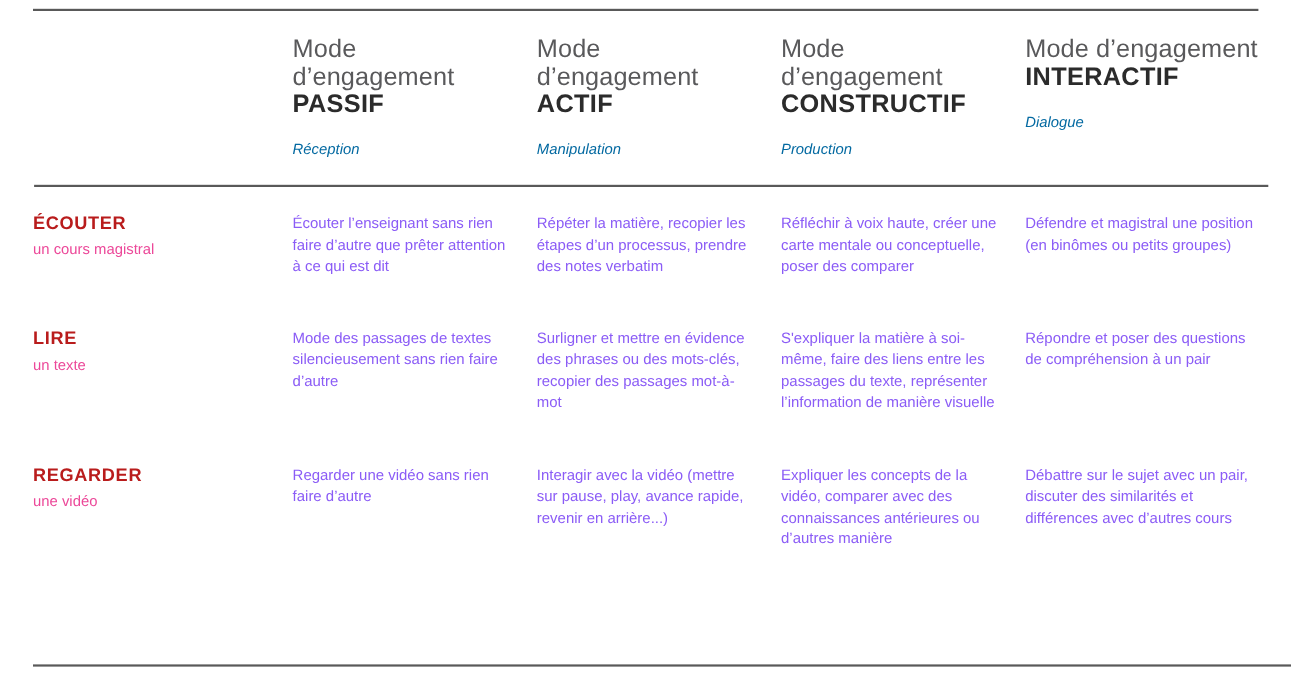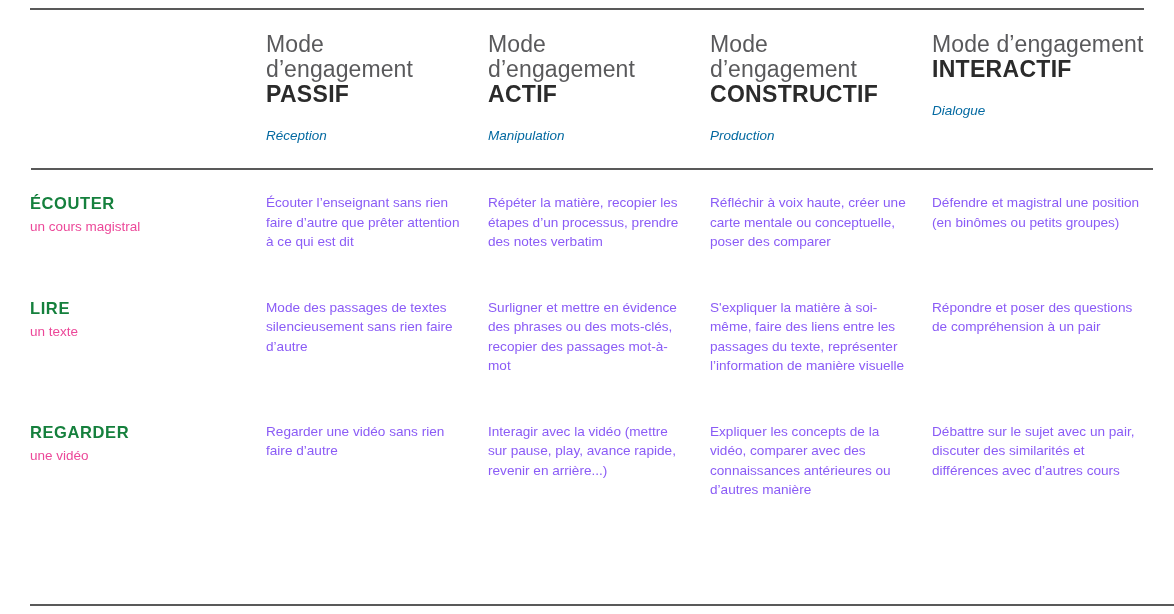--- a/index.html
+++ b/index.html
@@ -89,7 +89,7 @@
   .row-name {
     font-size: 16.5px;
     font-weight: bold;
-    color: #15803d;
+    color: #b91c1c;
     letter-spacing: 0.6px;
     line-height: 21px;
   }

